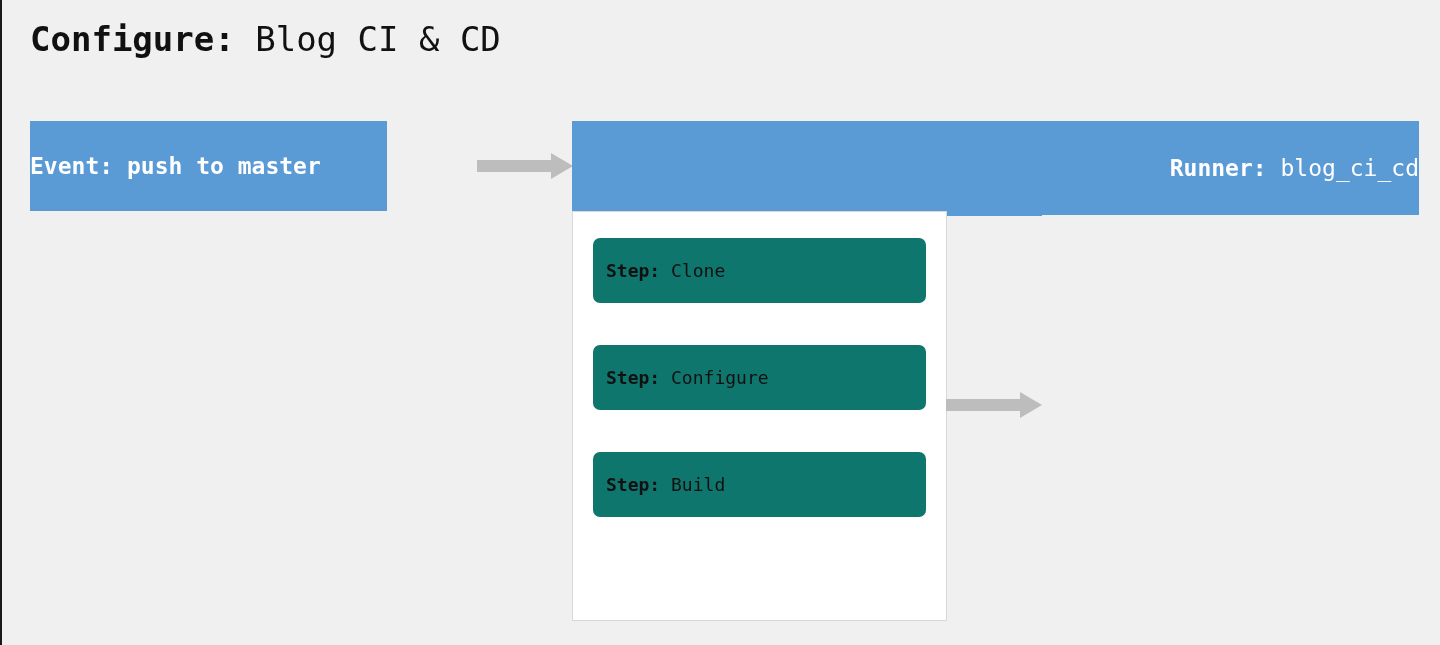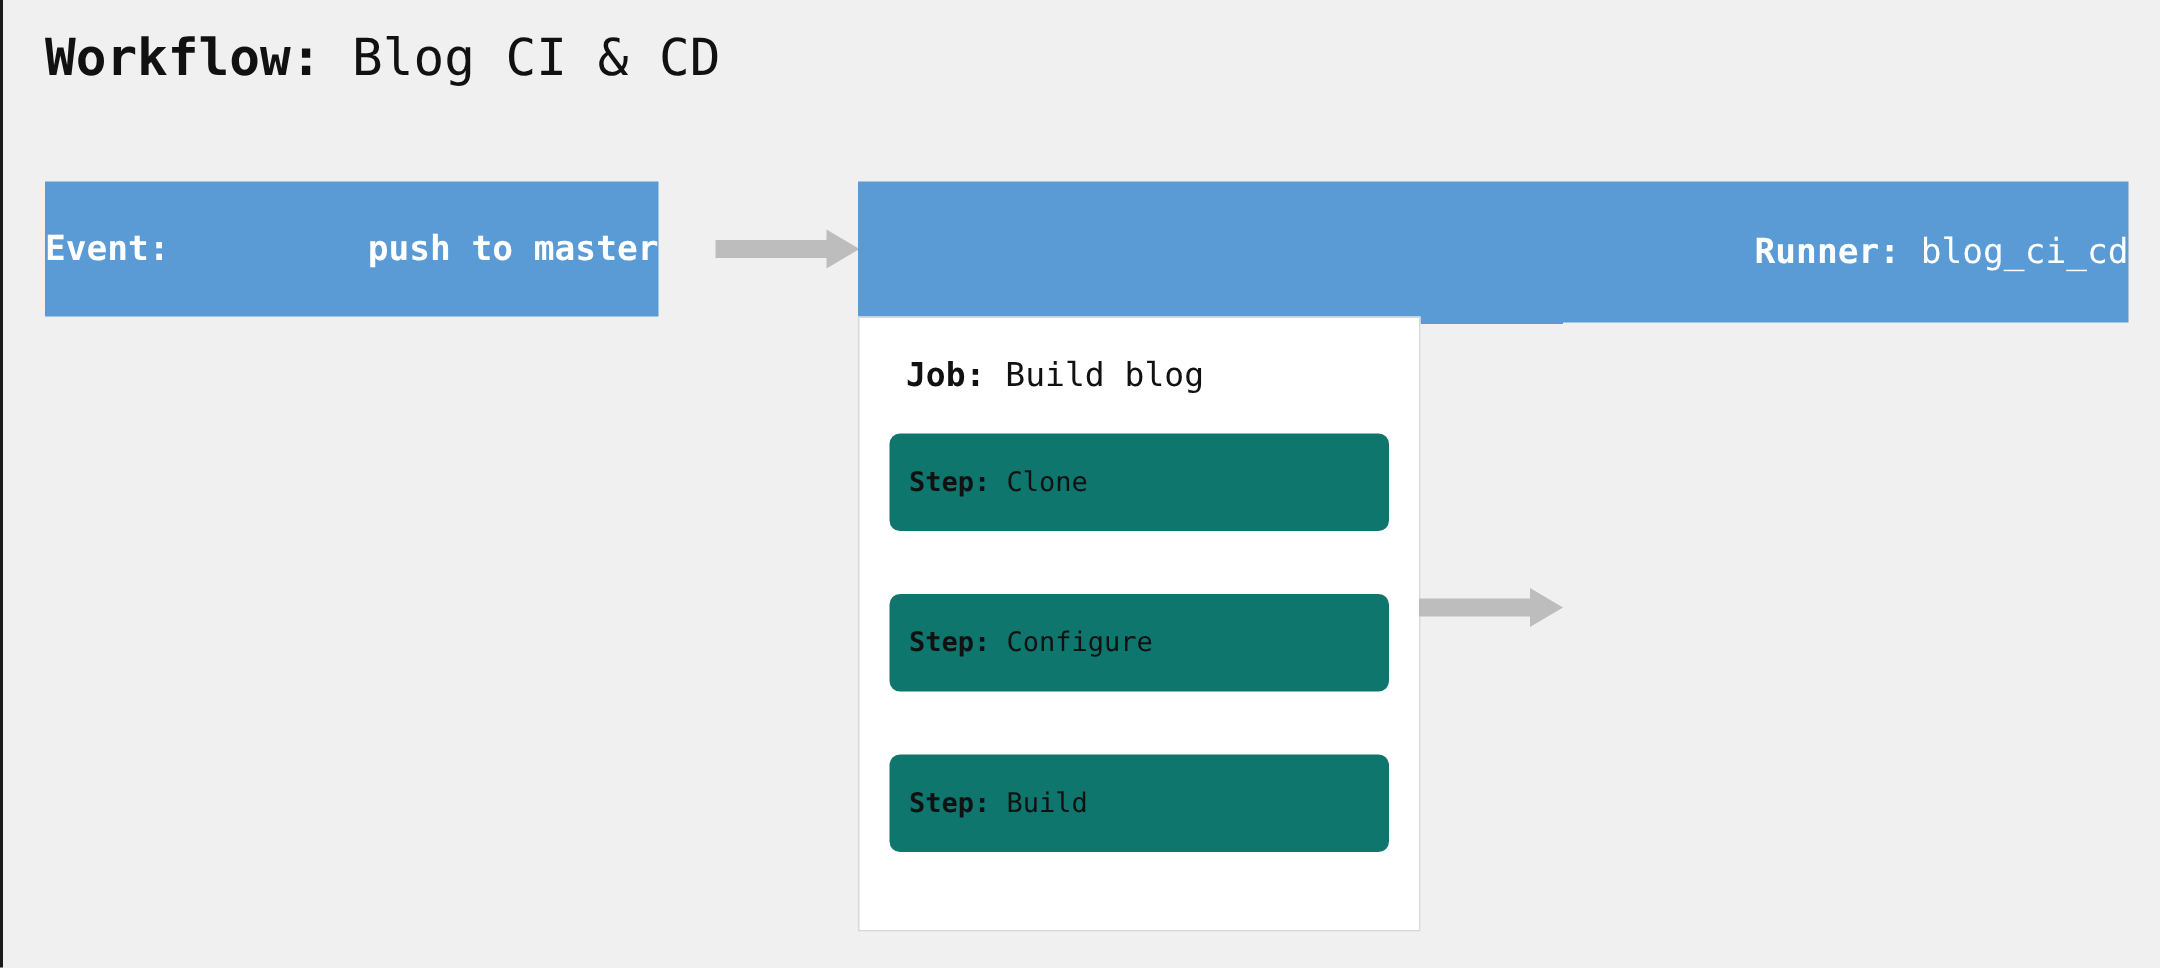--- a/index.html
+++ b/index.html
@@ -166,7 +166,7 @@
 <body>
 
 <div class="title">
-  <span class="k">Workflow:</span> 
+  <span class="k">Configure:</span> 
   <span class="v">Blog CI &amp; CD</span>
 </div>
 

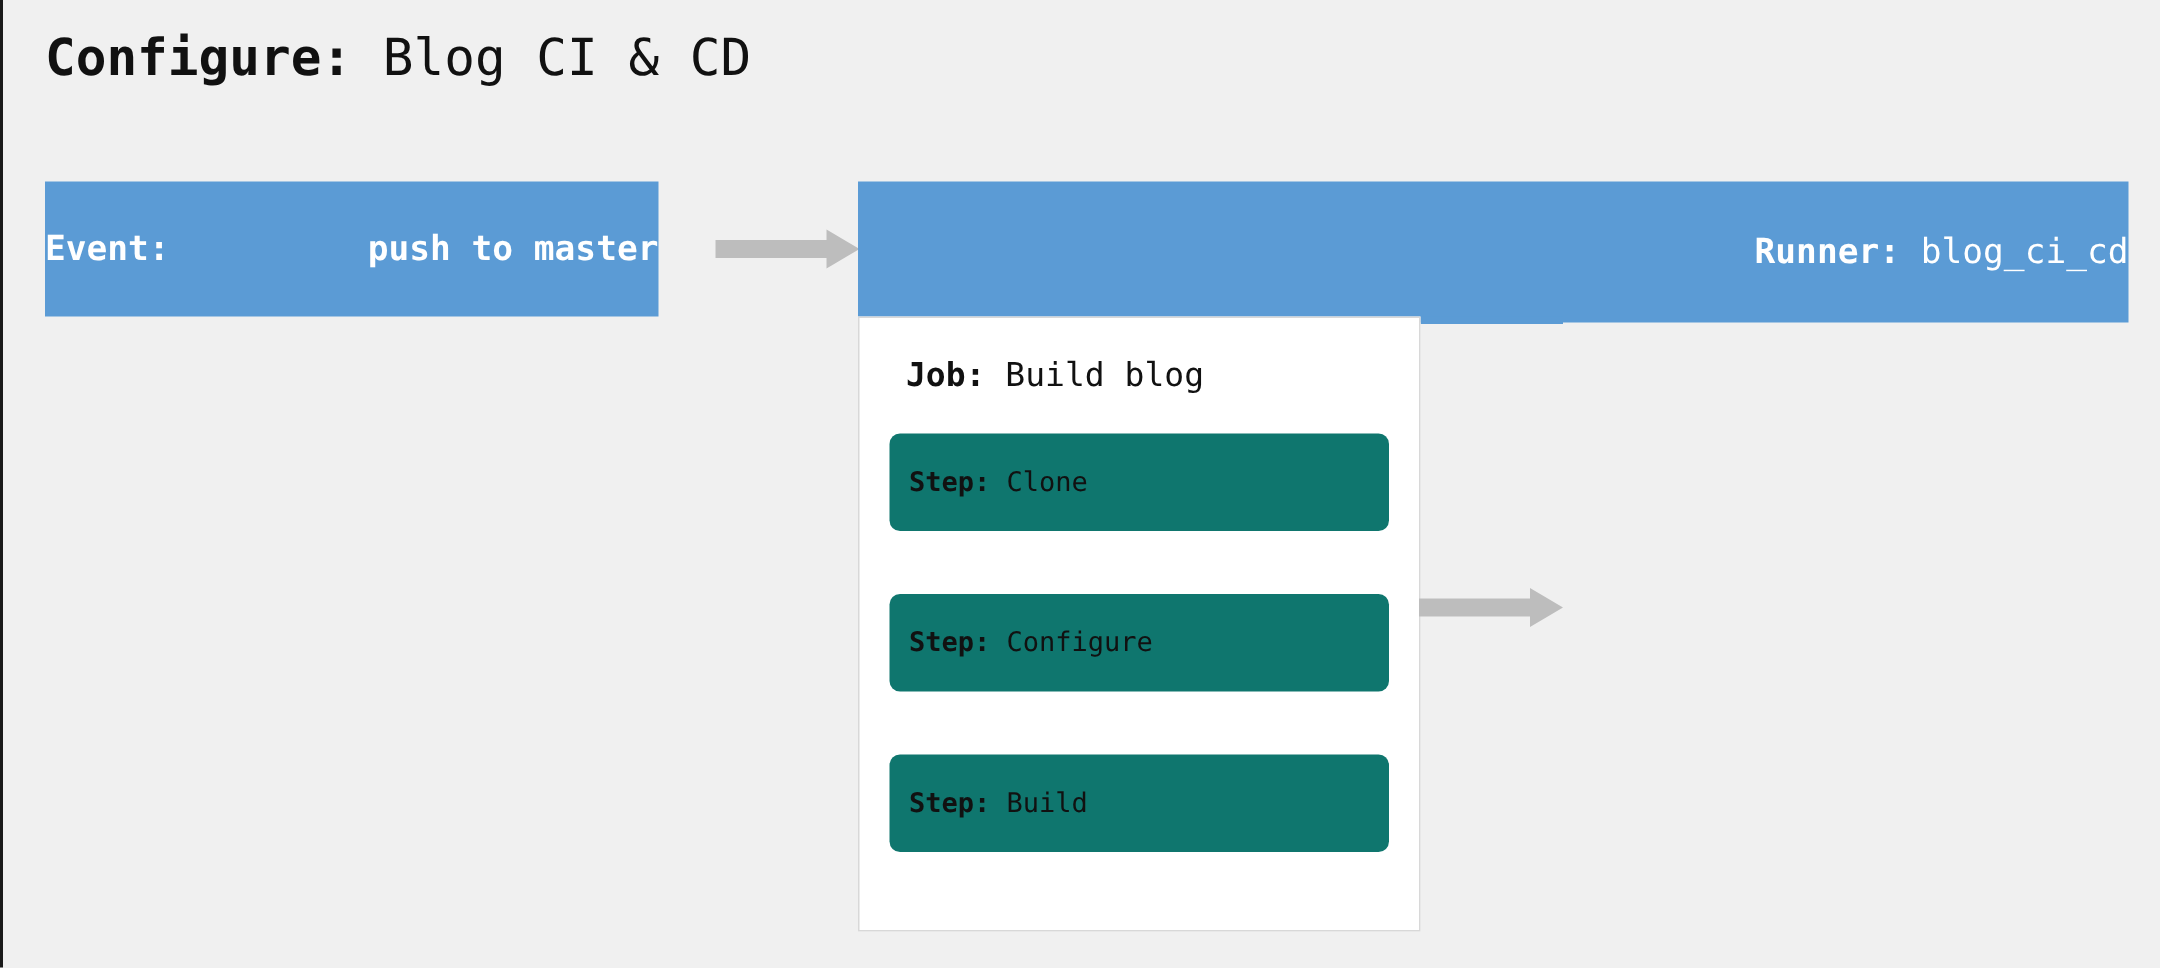--- a/index.html
+++ b/index.html
@@ -37,12 +37,12 @@
     position: absolute;
     left: 28px;
     top: 121px;
-    width: 409px;
+    width: 357px;
     height: 90px;
     background: #5b9bd5;
     display: flex;
     align-items: center;
-    justify-content: space-between;
+    justify-content: flex-start;
     color: #ffffff;
     font-size: 23px;
     white-space: nowrap;

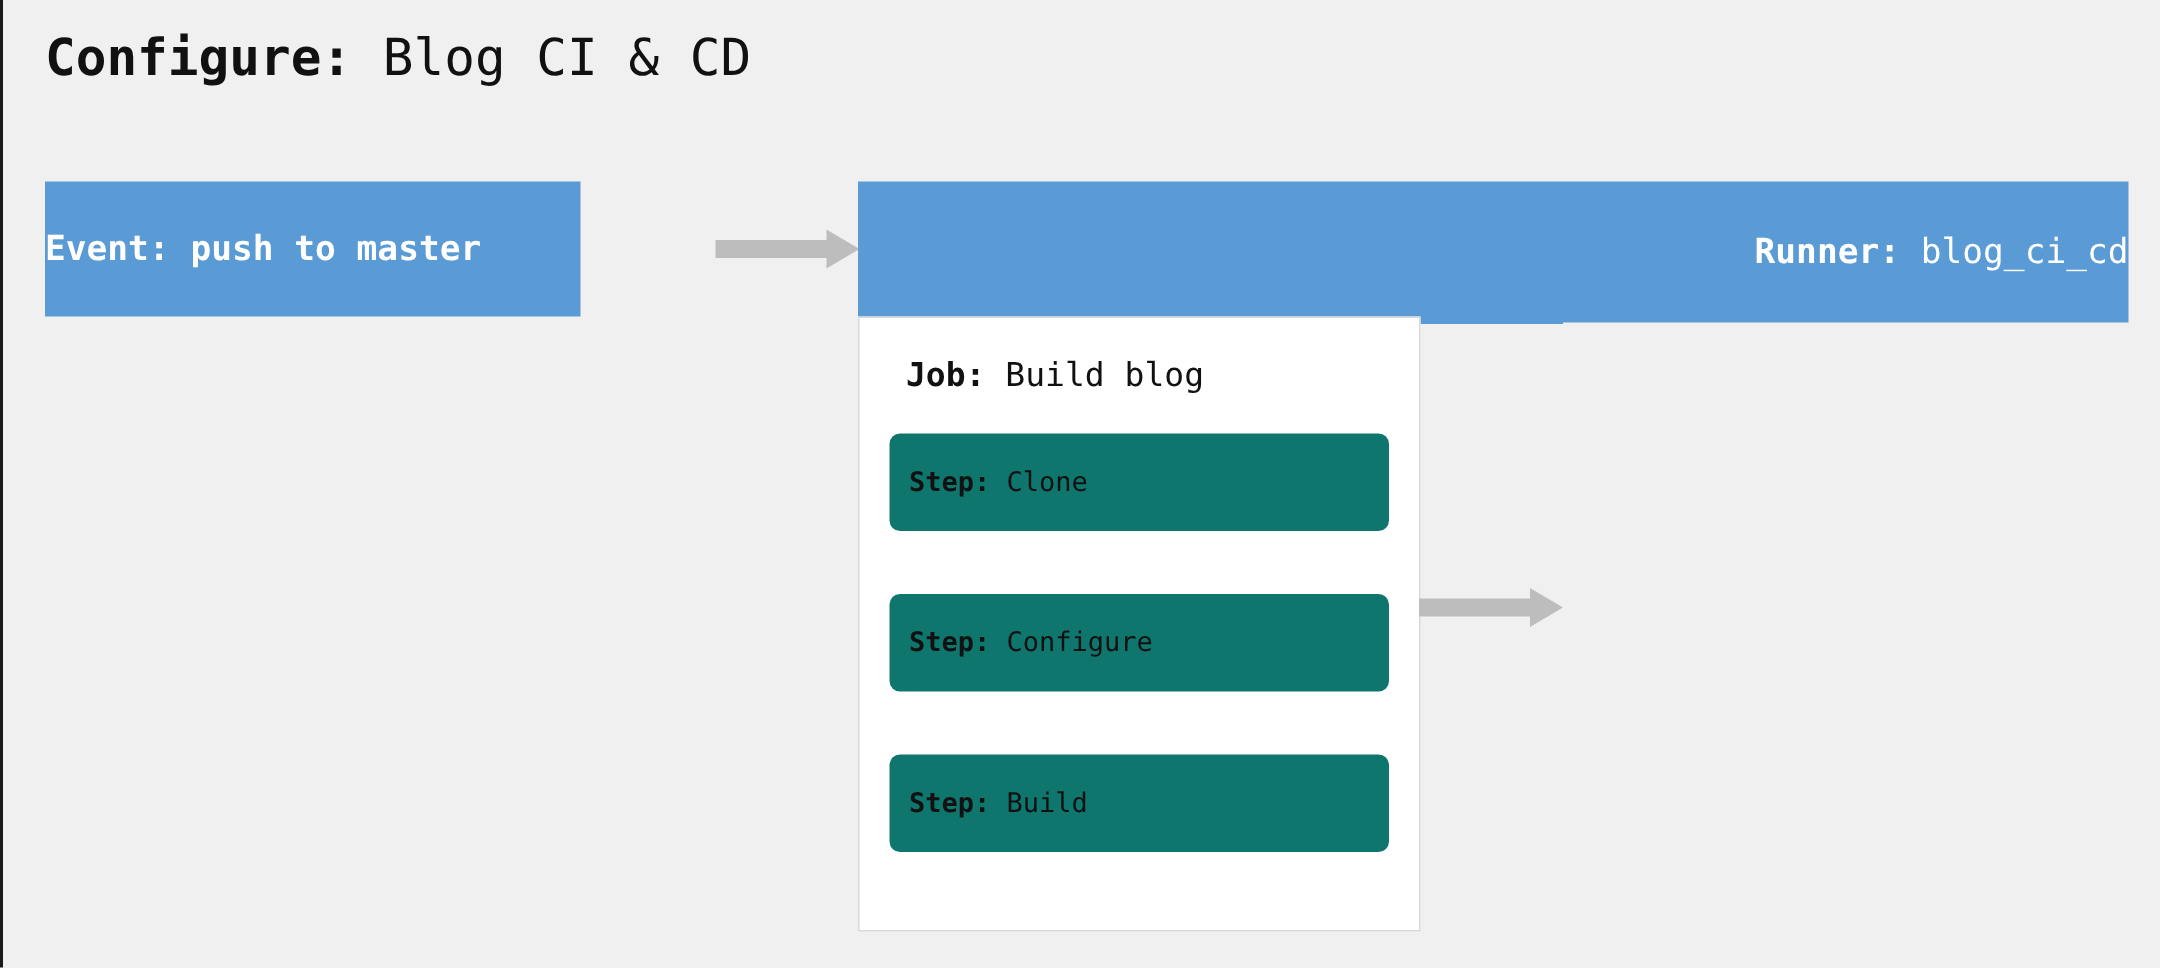--- a/index.html
+++ b/index.html
@@ -194,10 +194,6 @@
   <div class="jobs">
 
     <div class="job-card" id="job-card-0">
-      <div class="job-title">
-        <span class="k">Job:</span> 
-        <span class="v">Build blog</span>
-      </div>
 
       <div class="step-box">
         <div class="step-label">

